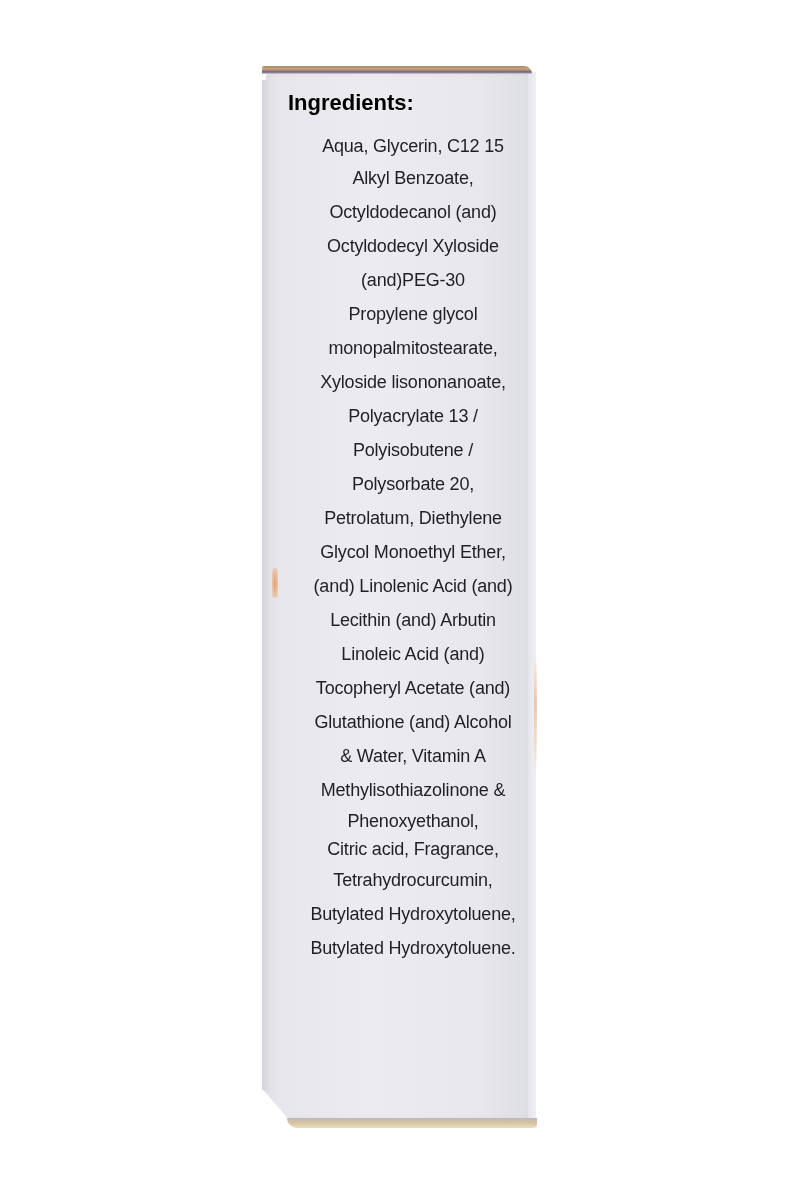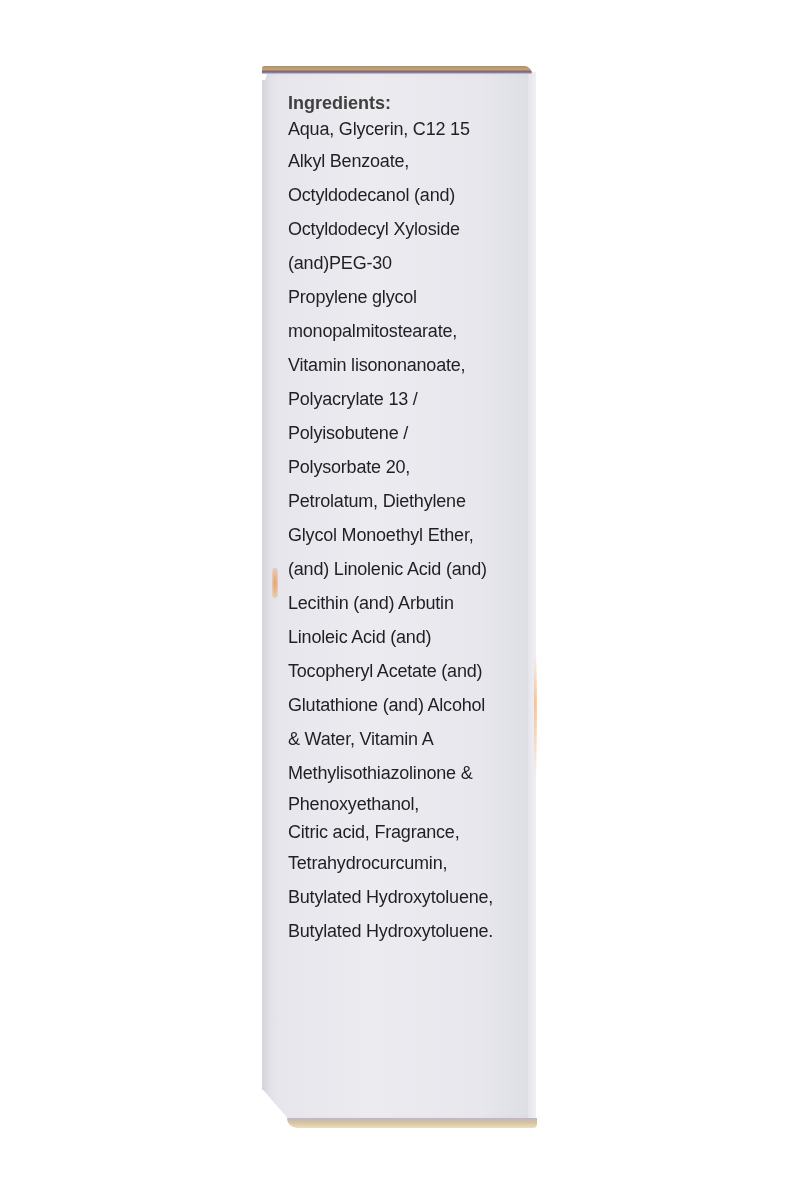--- a/index.html
+++ b/index.html
@@ -93,9 +93,9 @@
       color: #1f1f24;
     }
     .ingredients-heading {
-      font-size: 18px;
+      font-size: 22px;
       font-weight: bold;
-      color: #404040;
+      color: #000000;
       line-height: 22px;
       margin: 0;
     }

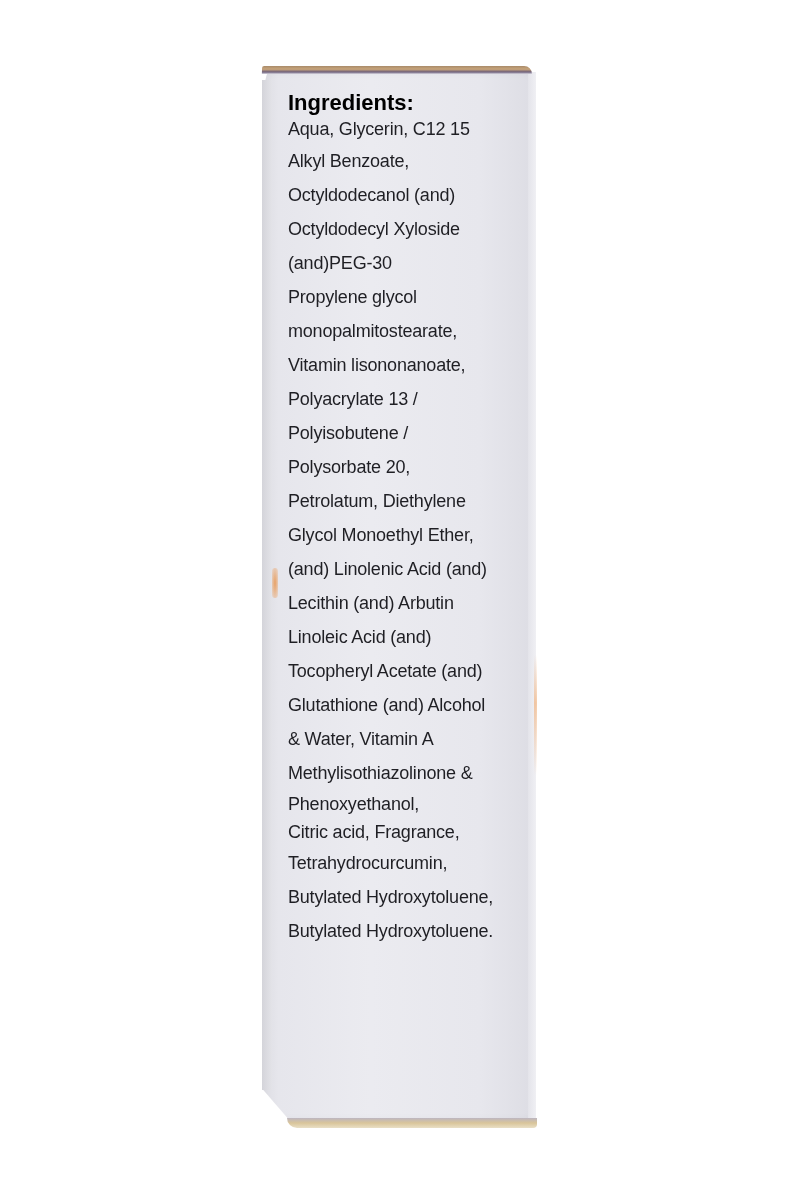--- a/index.html
+++ b/index.html
@@ -100,9 +100,10 @@
       margin: 0;
     }
     .ingredients-list {
-      margin: 0;
+      margin: 17px;
       padding: 0;
       list-style: none;
+      text-align: center;
     }
     .ingredients-line {
       font-size: 18px;

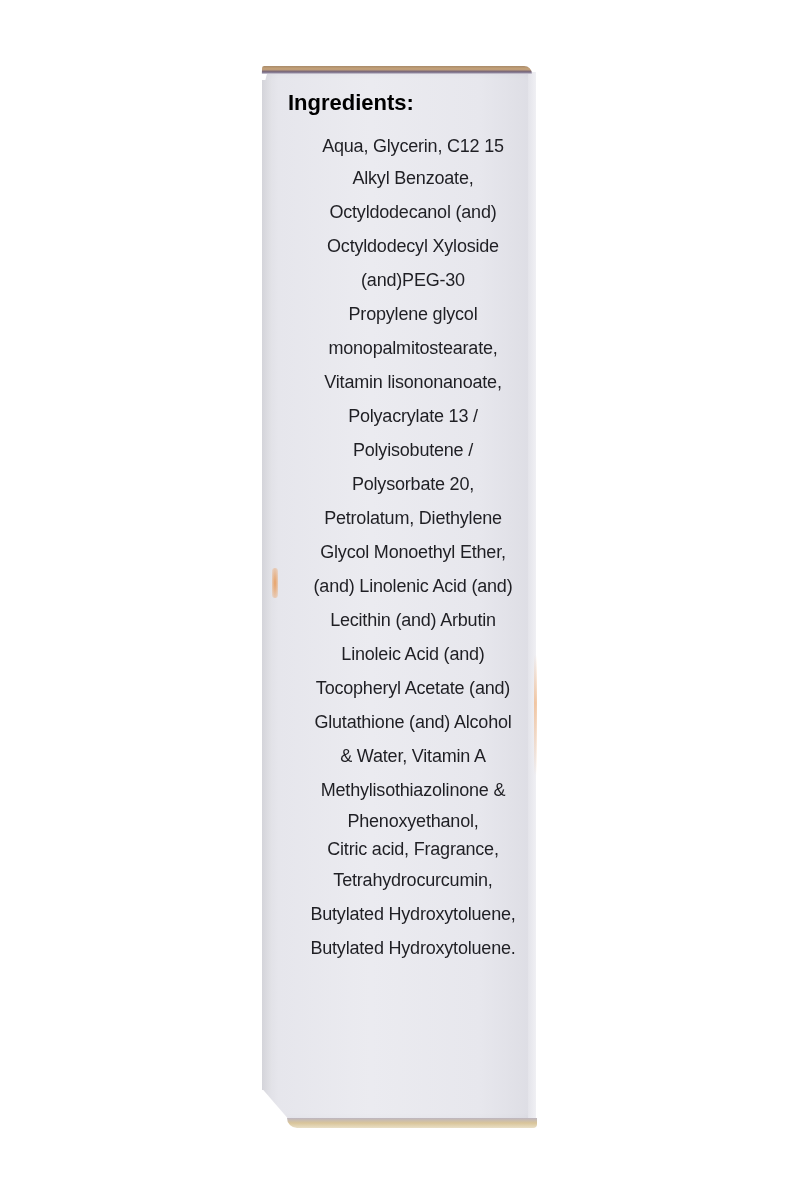--- a/index.html
+++ b/index.html
@@ -137,7 +137,7 @@
       <li class="ingredients-line">(and)PEG-30</li>
       <li class="ingredients-line">Propylene glycol</li>
       <li class="ingredients-line">monopalmitostearate,</li>
-      <li class="ingredients-line">Vitamin lisononanoate,</li>
+      <li class="ingredients-line">Xyloside lisononanoate,</li>
       <li class="ingredients-line">Polyacrylate 13 /</li>
       <li class="ingredients-line">Polyisobutene /</li>
       <li class="ingredients-line">Polysorbate 20,</li>

